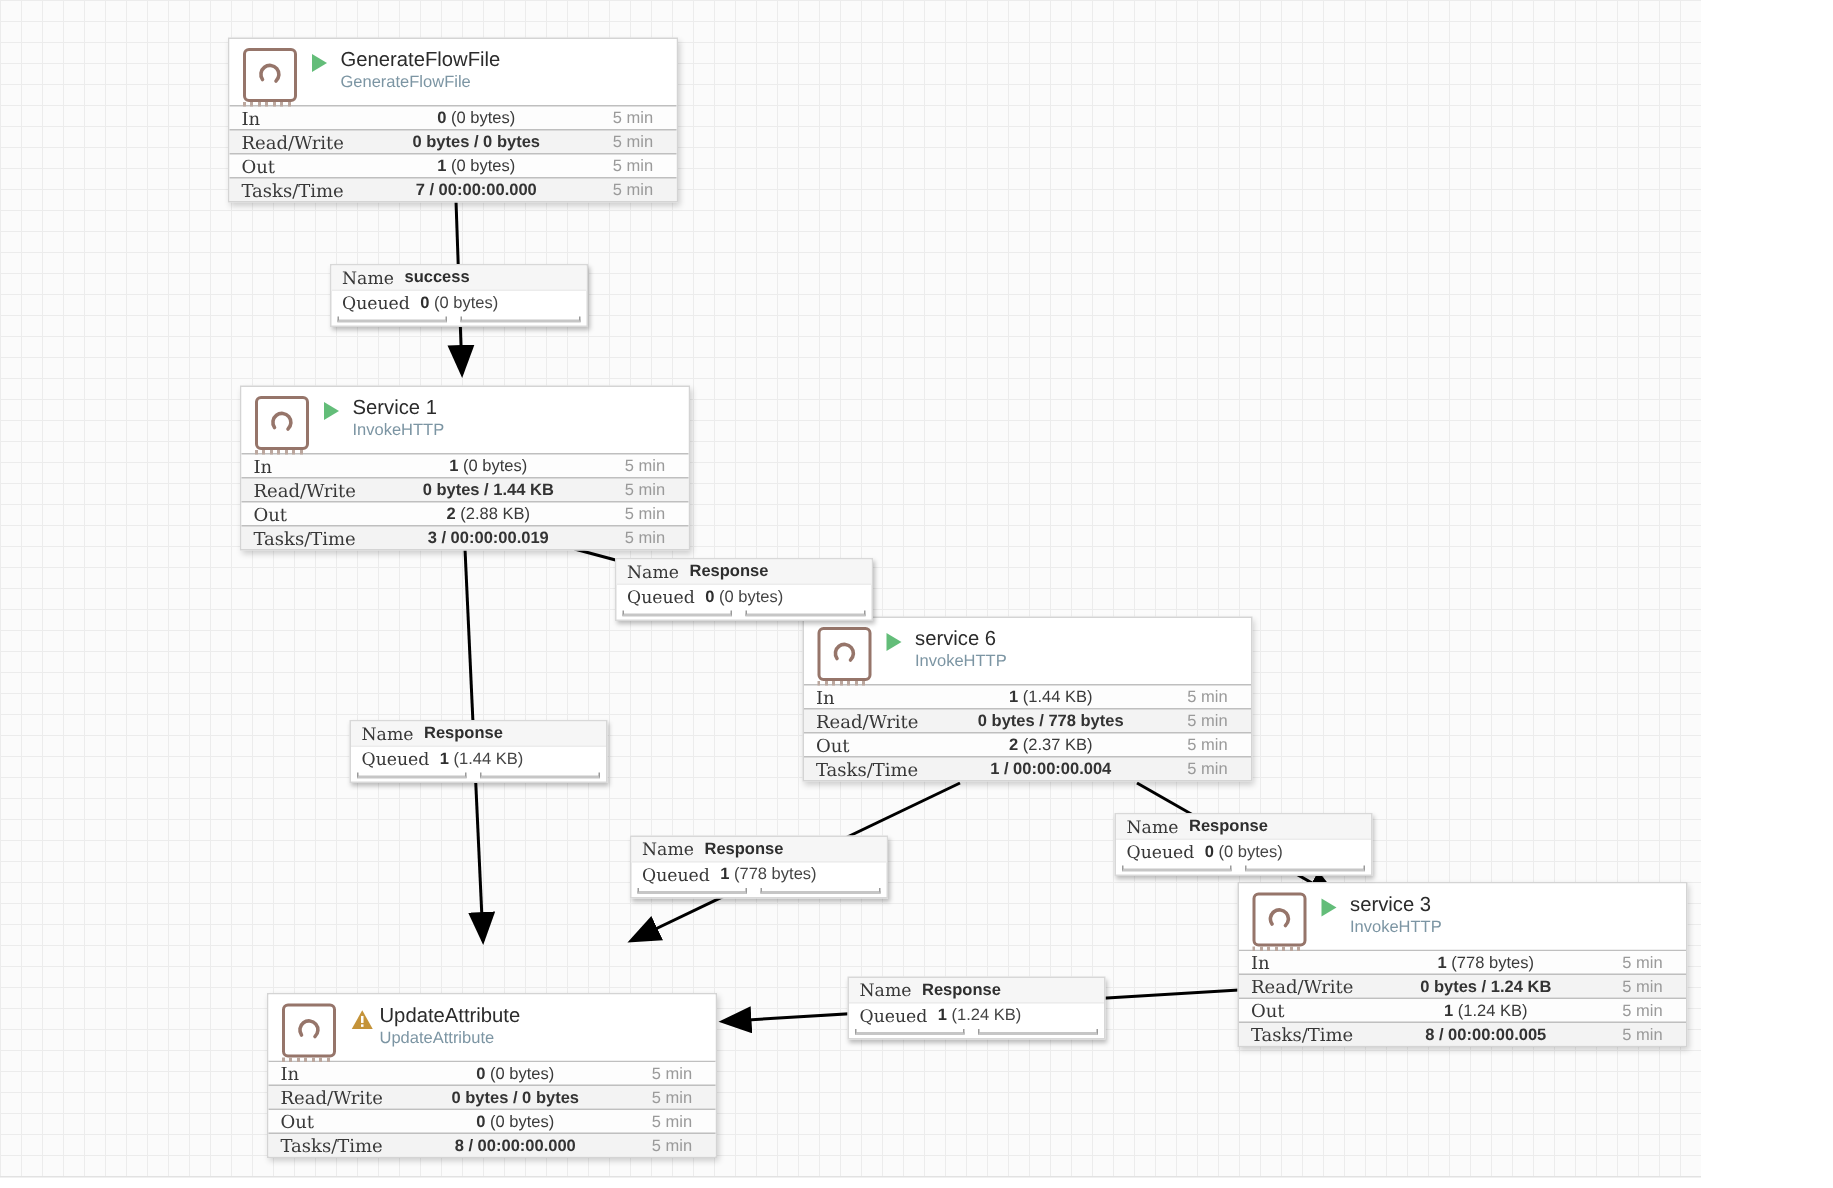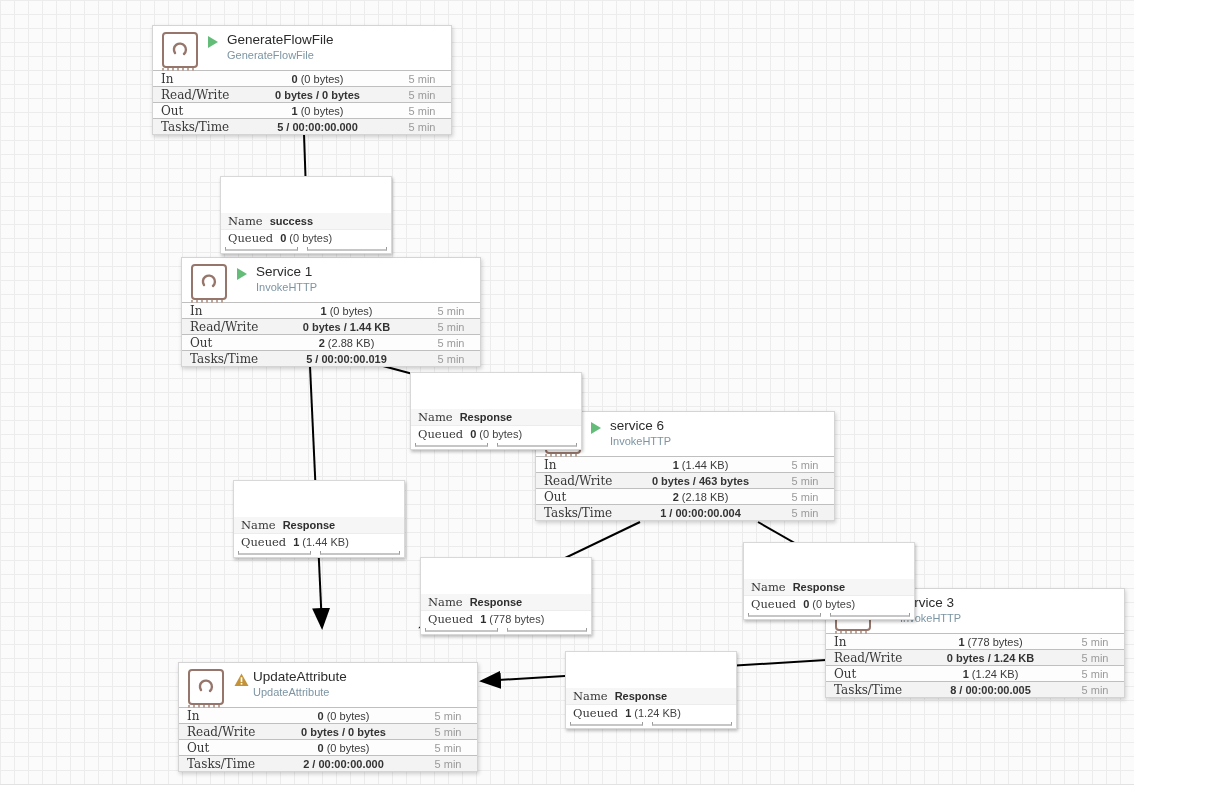--- a/index.html
+++ b/index.html
@@ -115,7 +115,7 @@
     </div>
     <div class="stat-row">
       <span class="stat-label">Tasks/Time</span>
-      <span class="stat-value"><b>5 / 00:00:00.000</b><span></span></span>
+      <span class="stat-value"><b>7 / 00:00:00.000</b><span></span></span>
       <span class="stat-time">5 min</span>
     </div>
   </div>

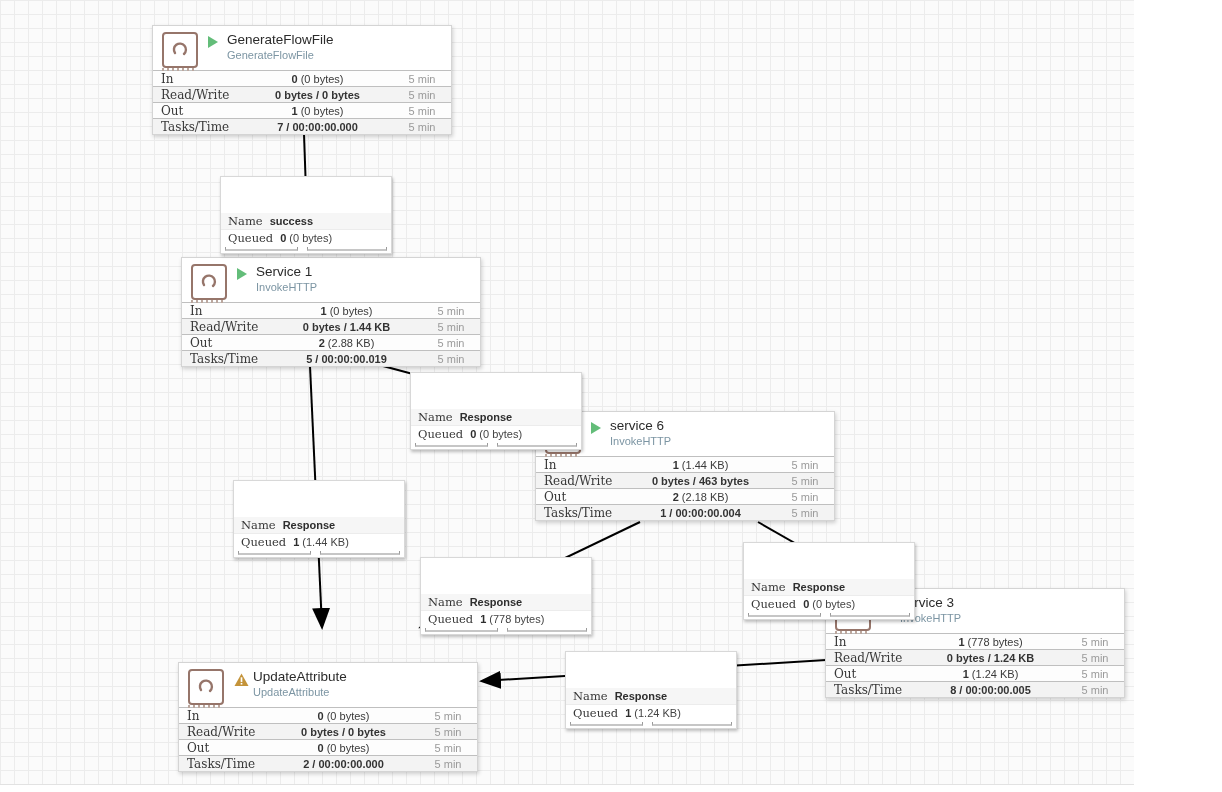--- a/index.html
+++ b/index.html
@@ -44,7 +44,7 @@
     box-shadow:1px 2px 3px rgba(0,0,0,.25);z-index:3;box-sizing:border-box;
   }
   .conn-row{height:16px;display:flex;align-items:center;padding-left:7px;font-size:11px;white-space:nowrap;}
-  .conn-row.name{background:#f6f6f6;border-bottom:1px solid #ececec;margin-top:36px;}
+  .conn-row.name{background:#f6f6f6;border-bottom:1px solid #ececec;}
   .conn-lab{font-family:"DejaVu Serif",serif;font-size:11.5px;color:#383838;margin-right:7px;}
   .conn-val b{color:#2e2e2e;}
   .conn-size{color:#444;margin-left:3px;}

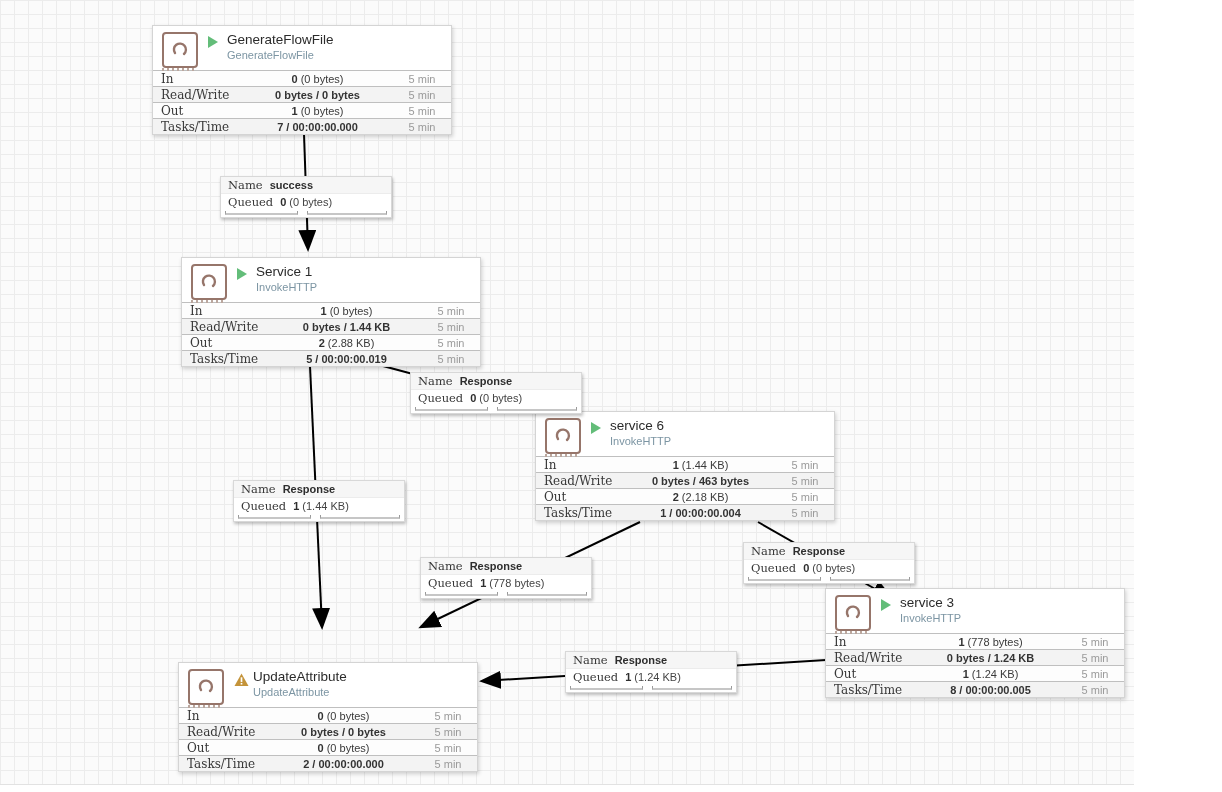--- a/index.html
+++ b/index.html
@@ -54,7 +54,7 @@
 
   
   #p0{left:152px;top:25px;}
-  #p1{left:160px;top:257px;margin-left:21px;}
+  #p1{left:160px;top:257px;}
   #p2{left:535px;top:411px;}
   #p3{left:825px;top:588px;}
   #p4{left:178px;top:662px;}

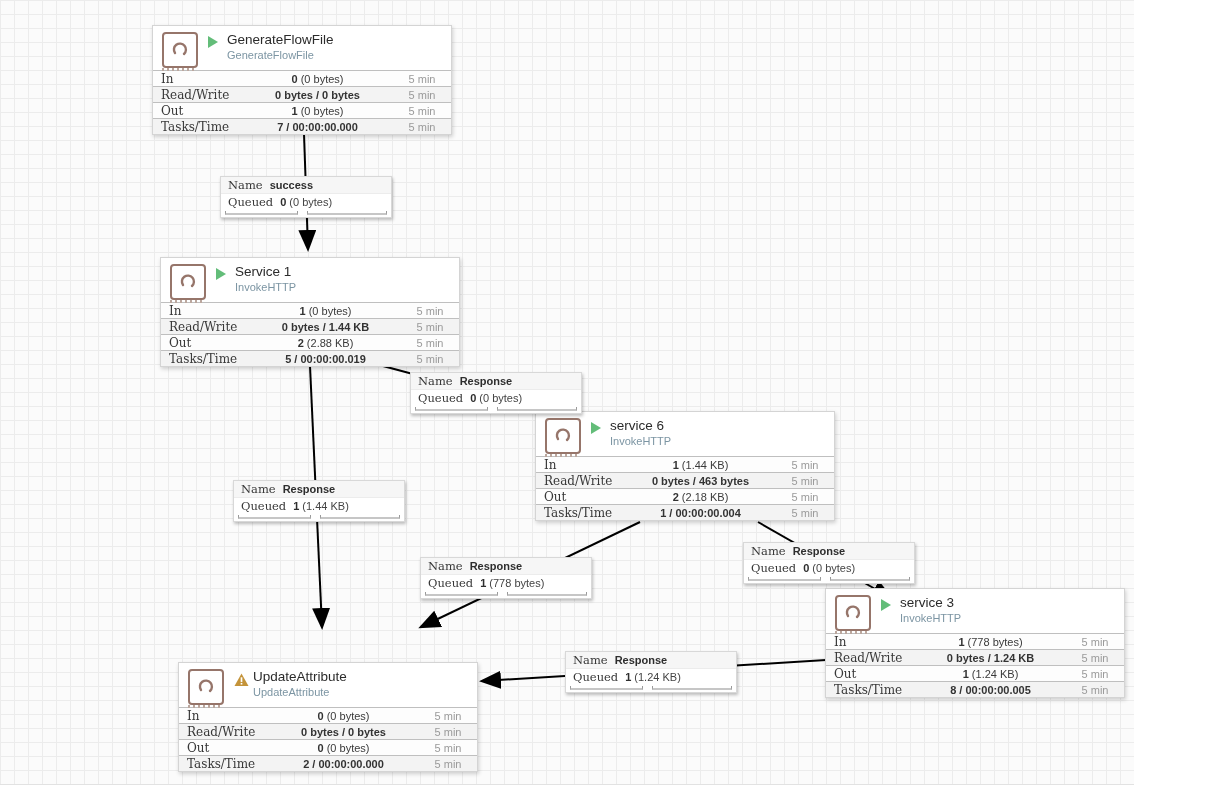--- a/index.html
+++ b/index.html
@@ -151,7 +151,7 @@
     </div>
     <div class="stat-row">
       <span class="stat-label">Tasks/Time</span>
-      <span class="stat-value"><b>5 / 00:00:00.019</b><span></span></span>
+      <span class="stat-value"><b>3 / 00:00:00.019</b><span></span></span>
       <span class="stat-time">5 min</span>
     </div>
   </div>

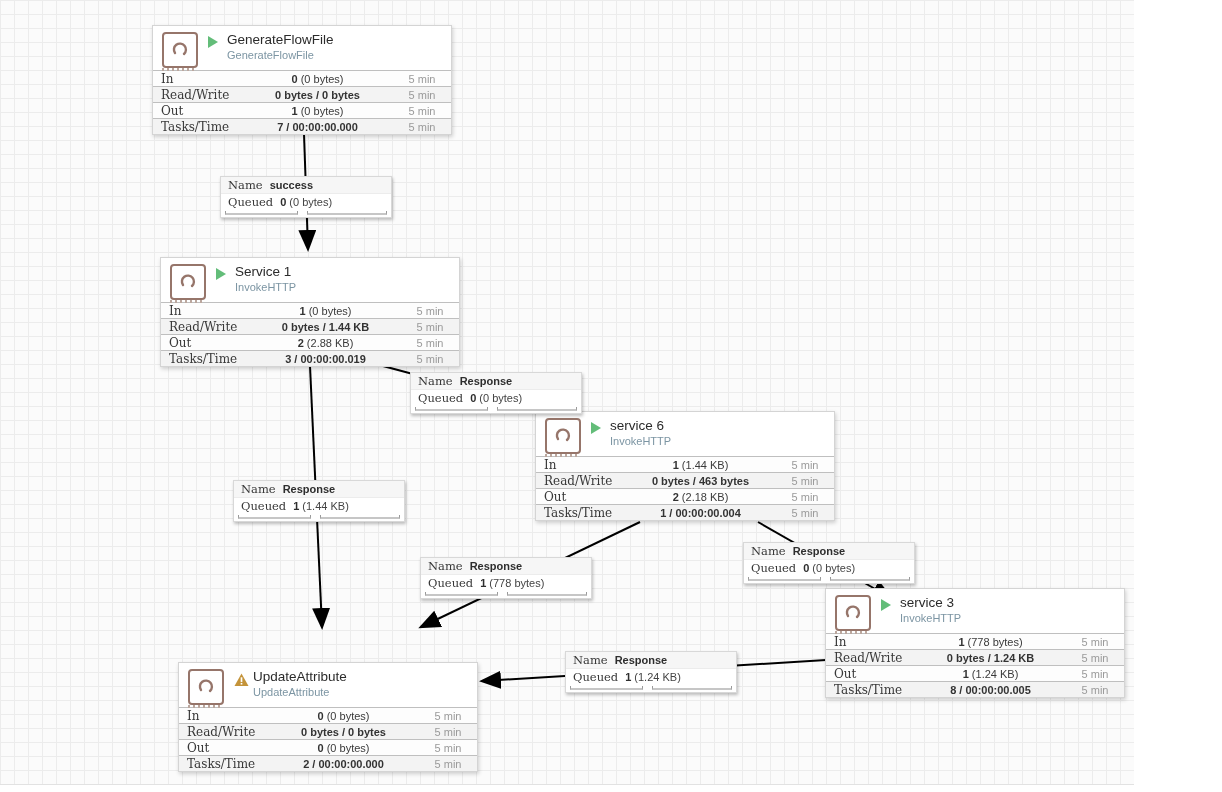--- a/index.html
+++ b/index.html
@@ -177,7 +177,7 @@
     </div>
     <div class="stat-row">
       <span class="stat-label">Read/Write</span>
-      <span class="stat-value"><b>0 bytes / 463 bytes</b><span></span></span>
+      <span class="stat-value"><b>0 bytes / 778 bytes</b><span></span></span>
       <span class="stat-time">5 min</span>
     </div>
     <div class="stat-row">

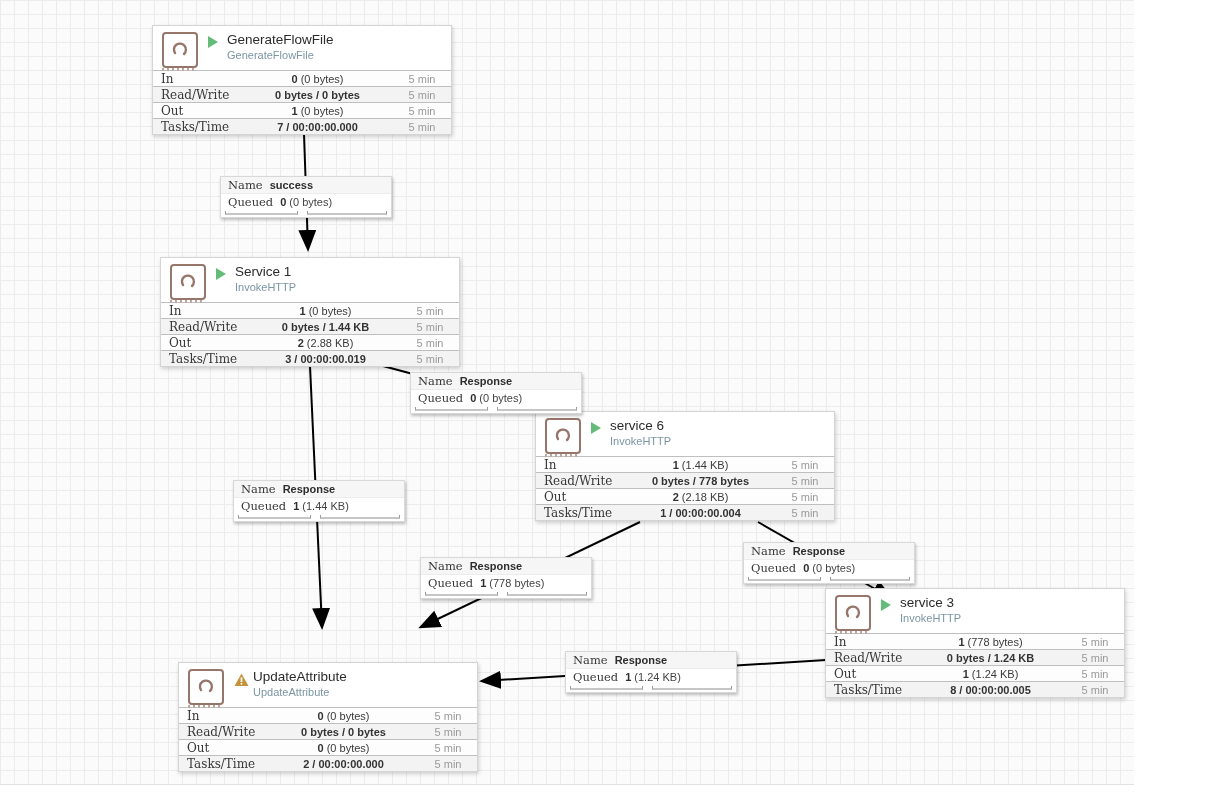--- a/index.html
+++ b/index.html
@@ -182,7 +182,7 @@
     </div>
     <div class="stat-row">
       <span class="stat-label">Out</span>
-      <span class="stat-value"><b>2</b><span> (2.18 KB)</span></span>
+      <span class="stat-value"><b>2</b><span> (2.37 KB)</span></span>
       <span class="stat-time">5 min</span>
     </div>
     <div class="stat-row">

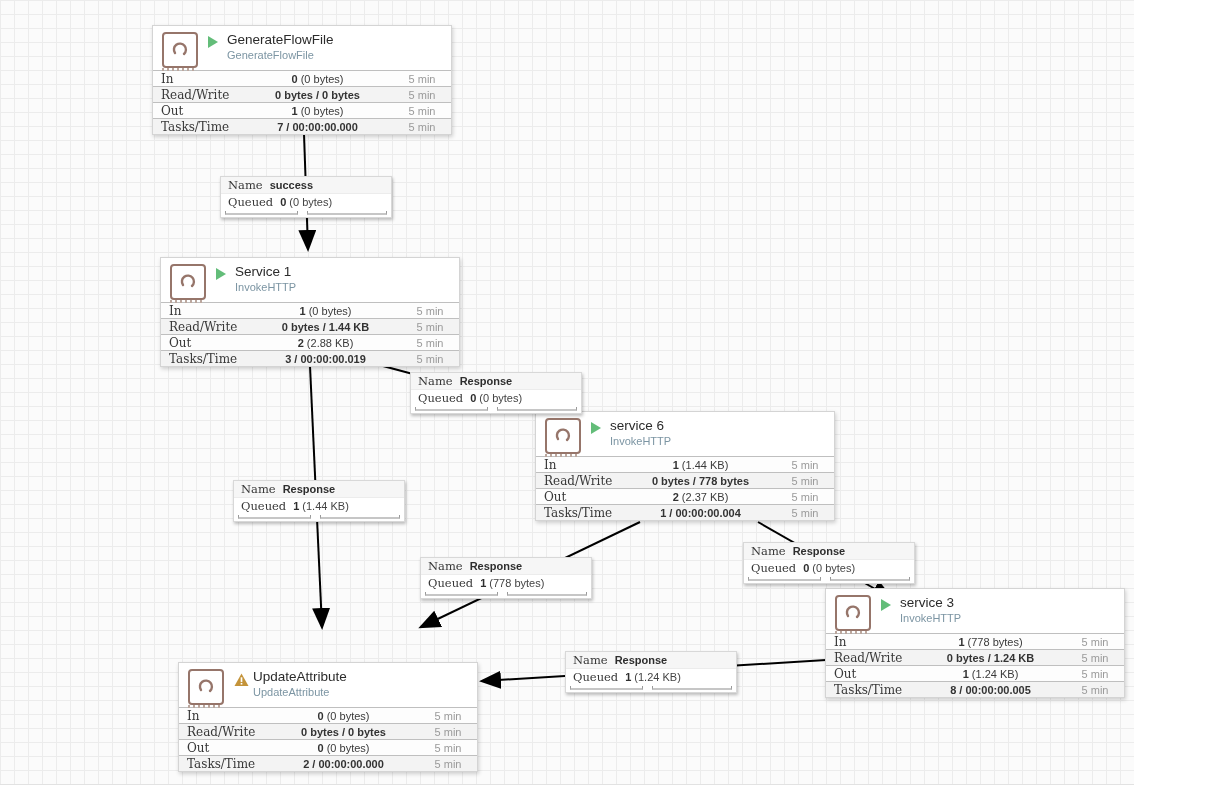--- a/index.html
+++ b/index.html
@@ -263,7 +263,7 @@
     </div>
     <div class="stat-row">
       <span class="stat-label">Tasks/Time</span>
-      <span class="stat-value"><b>2 / 00:00:00.000</b><span></span></span>
+      <span class="stat-value"><b>8 / 00:00:00.000</b><span></span></span>
       <span class="stat-time">5 min</span>
     </div>
   </div>

